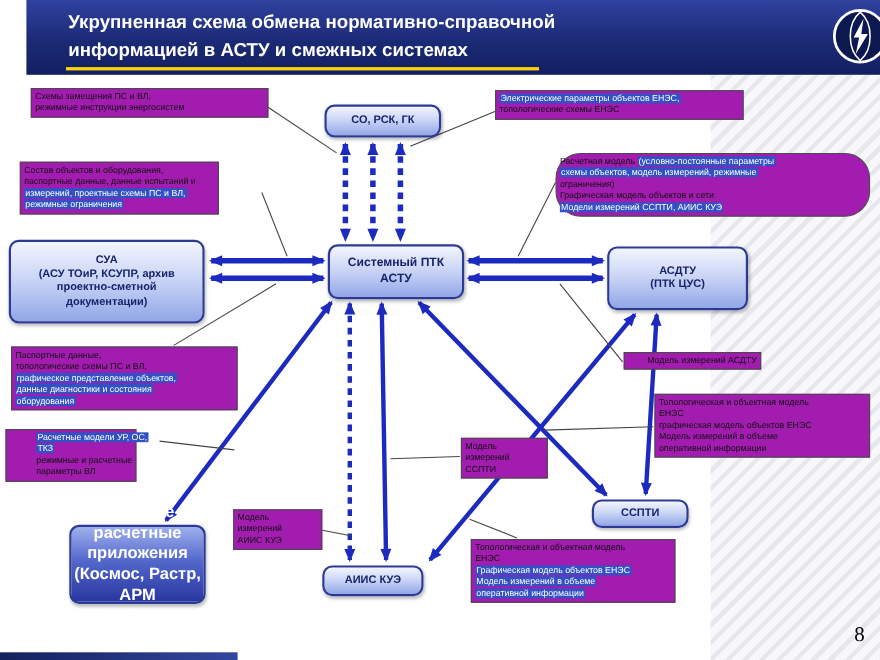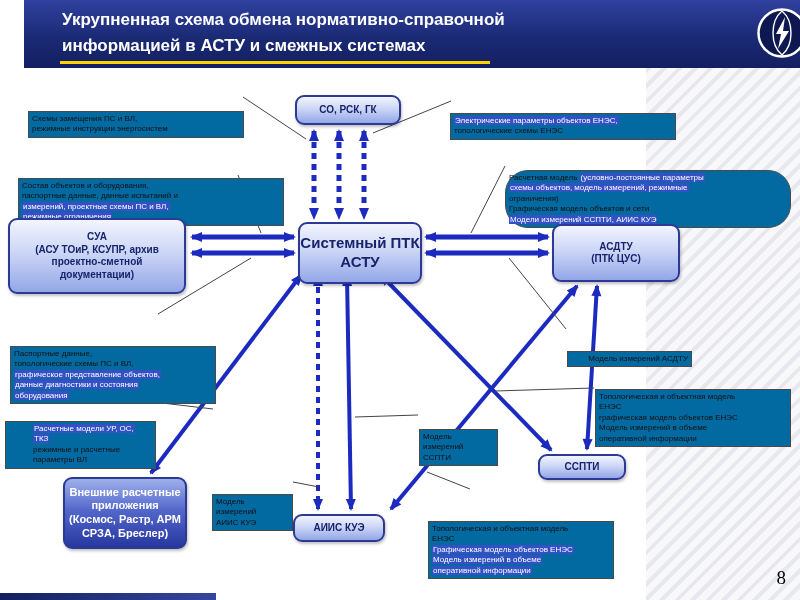--- a/index.html
+++ b/index.html
@@ -25,8 +25,8 @@
   .arr  { stroke:#1c2ac0; }
   .thin { stroke:#444; stroke-width:1; }
 
-  .ann { position:absolute; background:#0369a1; border:1px solid #4a4a4a; padding:2px 3px;
-         font-size:8px; line-height:1.3; color:#101010; z-index:3;margin-top:31px; }
+  .ann { position:absolute; background:#a21caf; border:1px solid #4a4a4a; padding:2px 3px;
+         font-size:8px; line-height:1.3; color:#101010; z-index:3; }
   .ann div { white-space:nowrap; }
   .hl { background:#3350c4; color:#fff; padding:0 1px; }
 

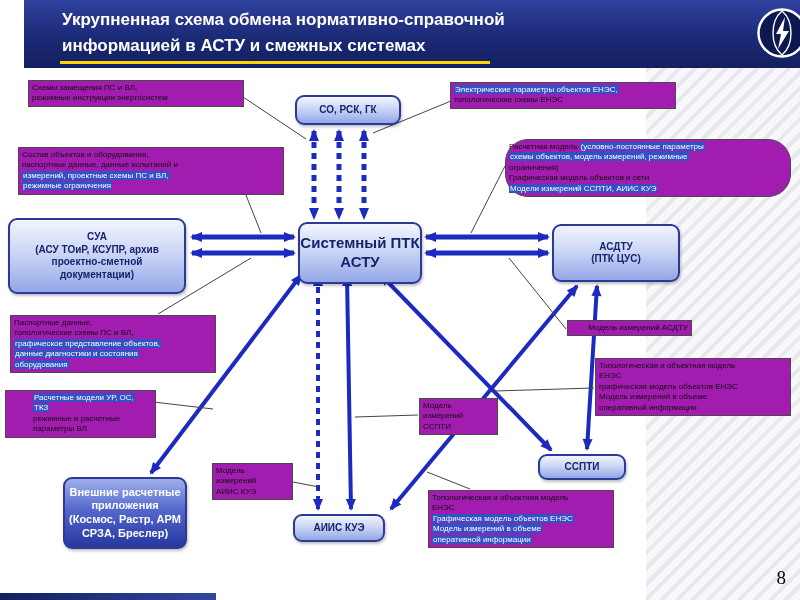--- a/index.html
+++ b/index.html
@@ -99,7 +99,7 @@
     <div><span>режимные инструкции энергосистем</span></div>
   </div>
 
-  <div class="ann" style="left:18px;top:147px;width:266px;">
+  <div class="ann" style="left:18px;top:147px;width:181px;">
     <div><span>Состав объектов и оборудования,</span></div>
     <div><span>паспортные данные, данные испытаний и</span></div>
     <div><span class="hl">измерений, проектные схемы ПС и ВЛ,</span></div>

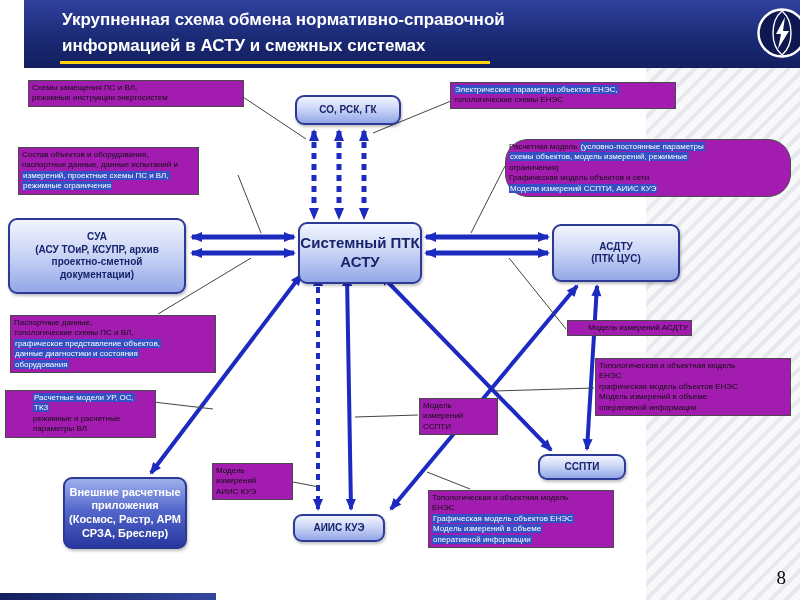--- a/index.html
+++ b/index.html
@@ -170,7 +170,7 @@
     <div>СО, РСК, ГК</div>
   </div>
 
-  <div class="node" style="left:298px;top:222px;width:124px;height:62px;font-size:15px;">
+  <div class="node" style="left:298px;top:222px;width:124px;height:50px;font-size:11px;">
     <div>Системный ПТК</div>
     <div>АСТУ</div>
   </div>

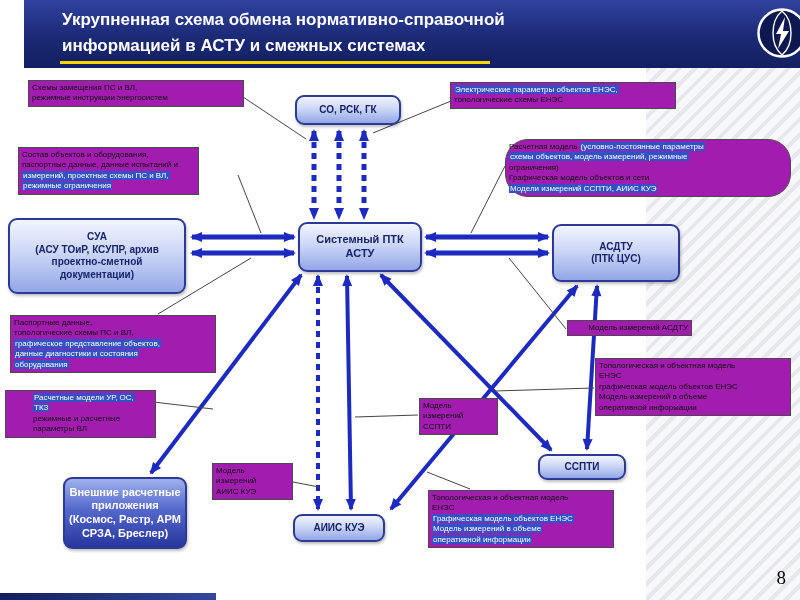--- a/index.html
+++ b/index.html
@@ -127,7 +127,7 @@
     <div><span class="hl">оборудования</span></div>
   </div>
 
-  <div class="ann" style="left:5px;top:390px;width:151px;padding-left:27px;">
+  <div class="ann" style="left:5px;top:390px;width:119px;padding-left:27px;">
     <div><span class="hl">Расчетные модели УР, ОС,</span></div>
     <div><span class="hl">ТКЗ</span></div>
     <div><span>режимные и расчетные</span></div>

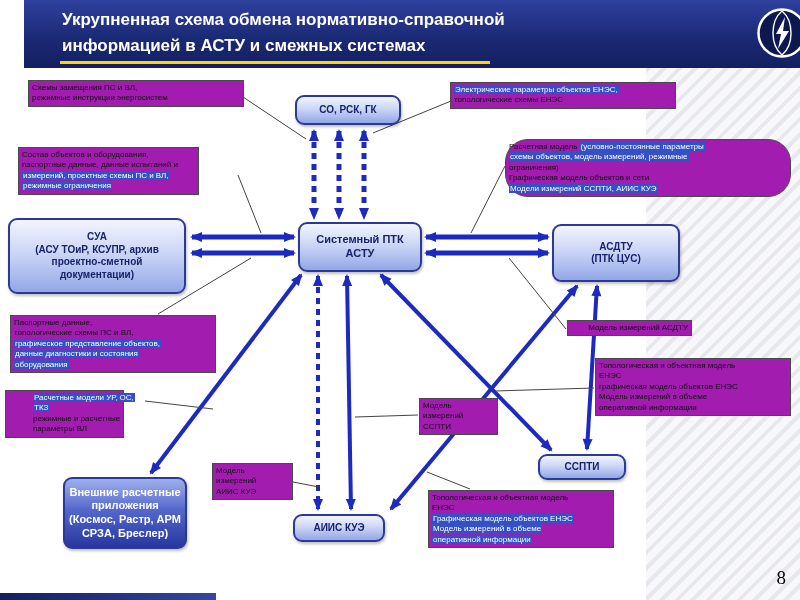--- a/index.html
+++ b/index.html
@@ -187,7 +187,7 @@
     <div>(ПТК ЦУС)</div>
   </div>
 
-  <div class="node dark" style="left:63px;top:477px;width:124px;height:72px;font-size:11px;">
+  <div class="node dark" style="left:63px;top:477px;width:124px;height:72px;font-size:15px;">
     <div>Внешние расчетные</div>
     <div>приложения</div>
     <div>(Космос, Растр, АРМ</div>

